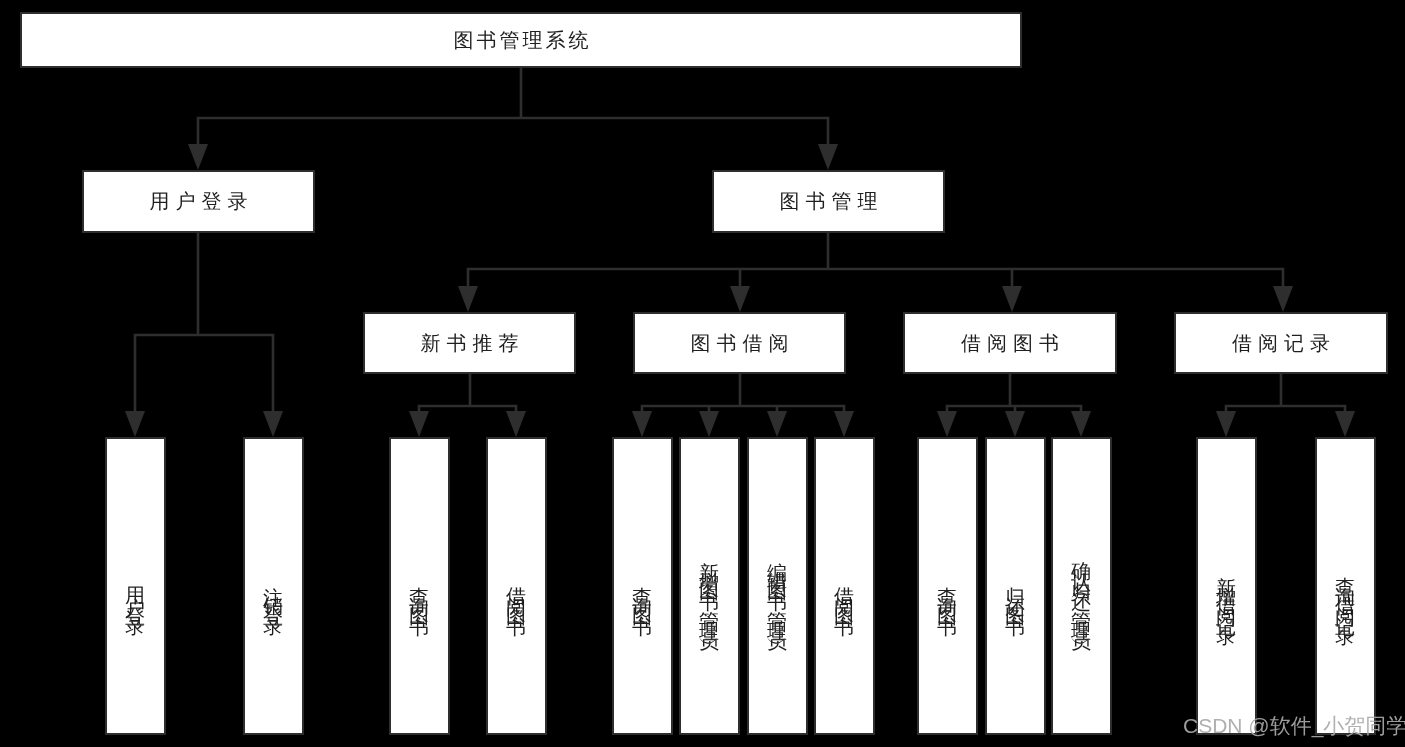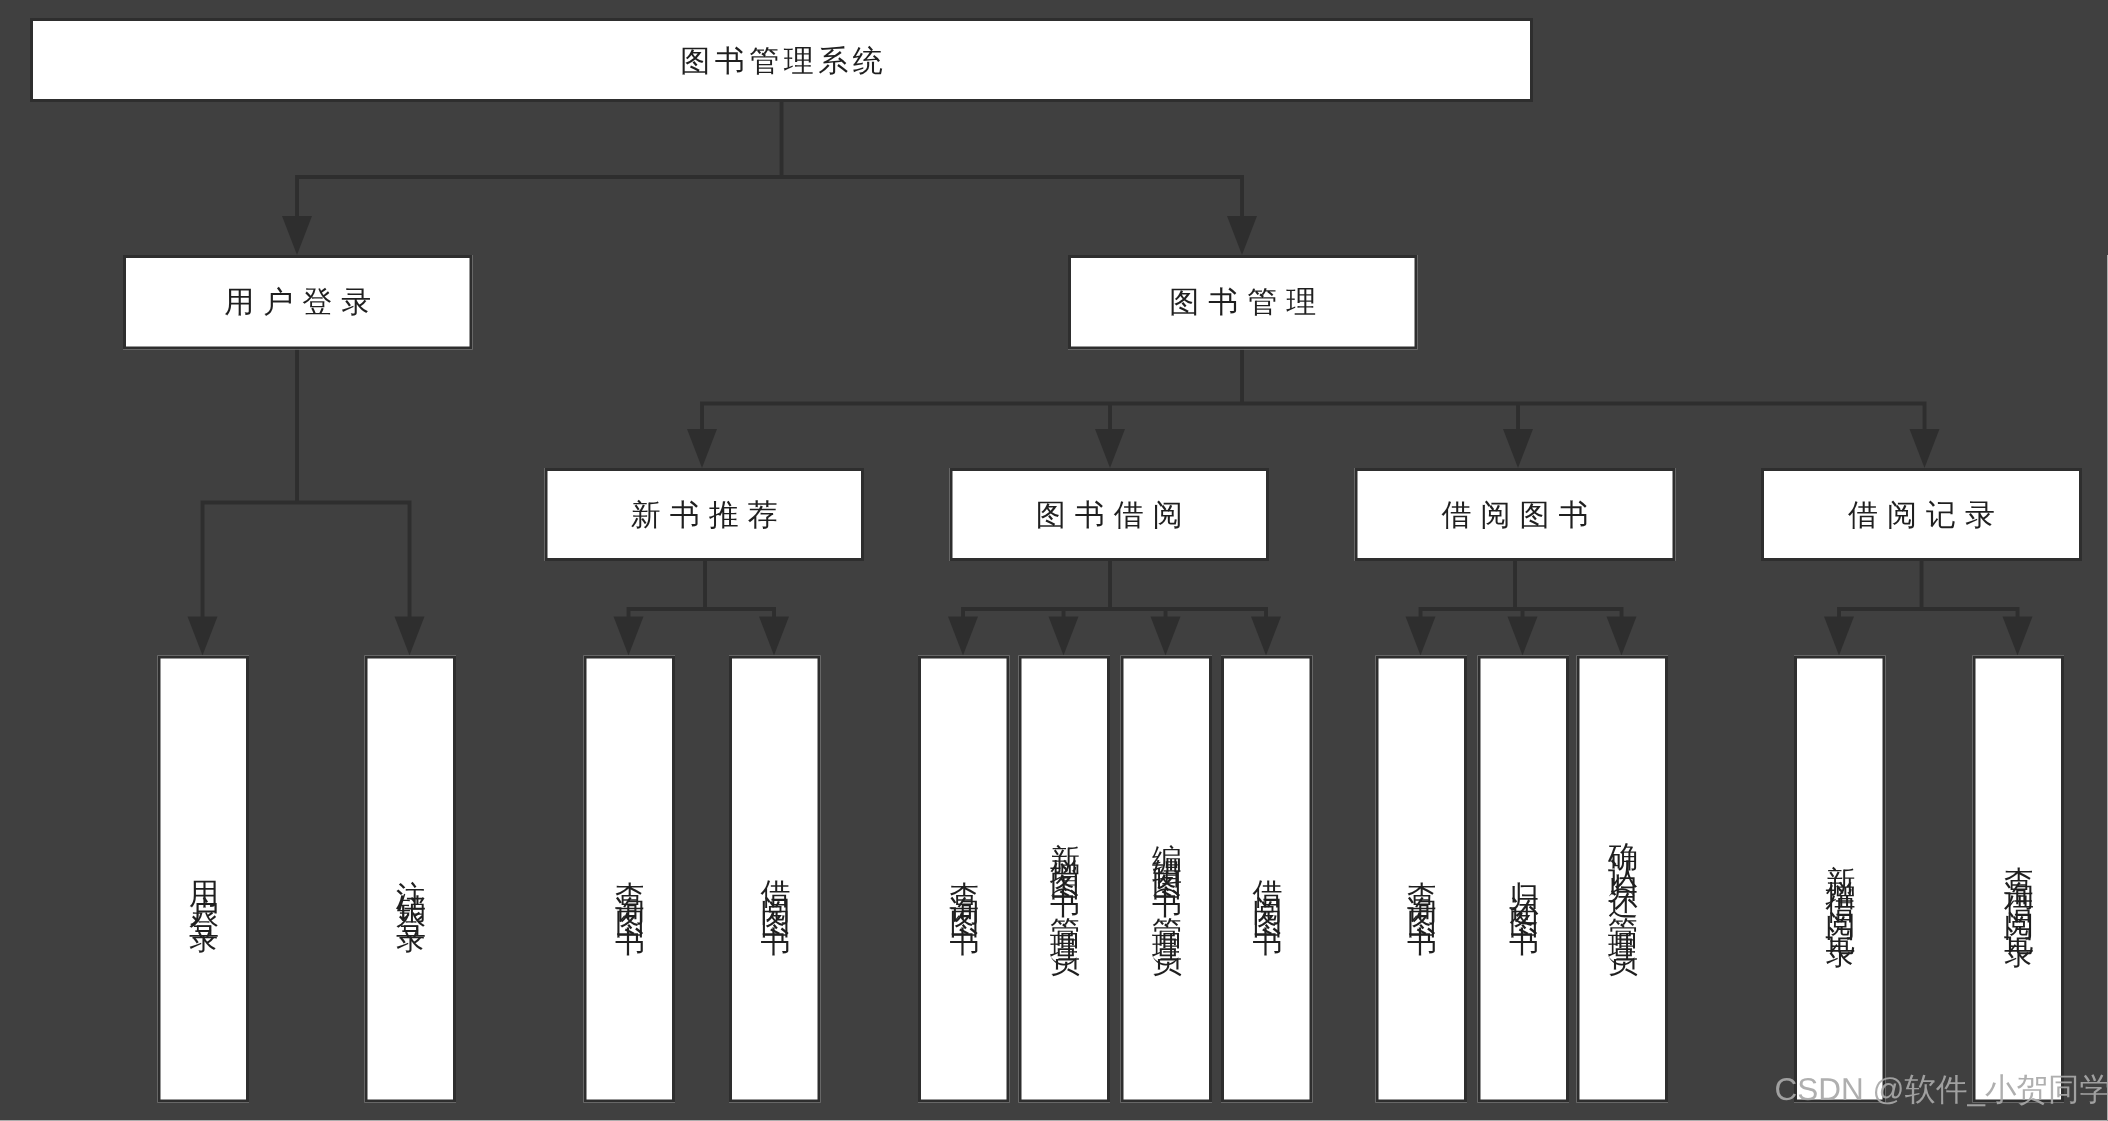--- a/index.html
+++ b/index.html
@@ -8,7 +8,7 @@
     position: relative;
     width: 1405px;
     height: 747px;
-    background: #404040;
+    background: #000000;
     font-family: "Liberation Sans", sans-serif;
     color: #1f1f1f;
     overflow: hidden;

